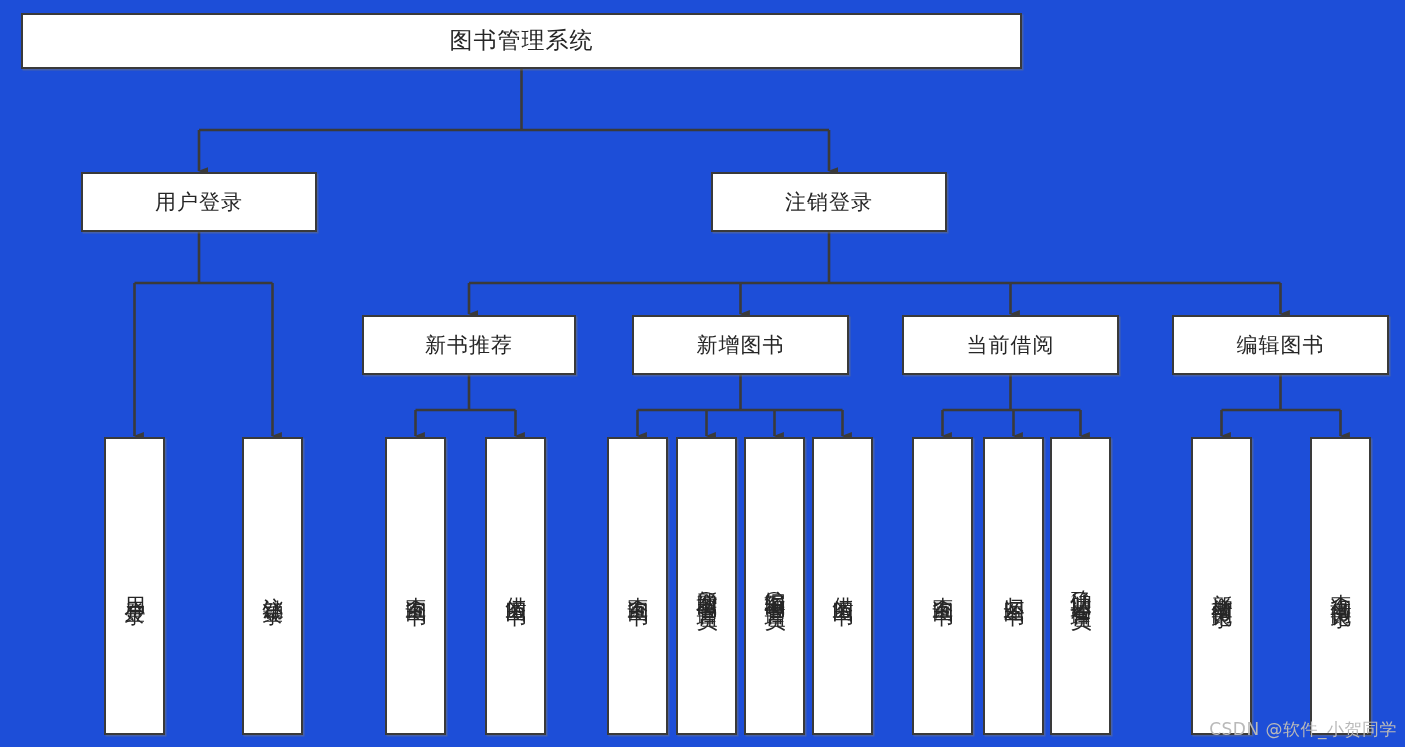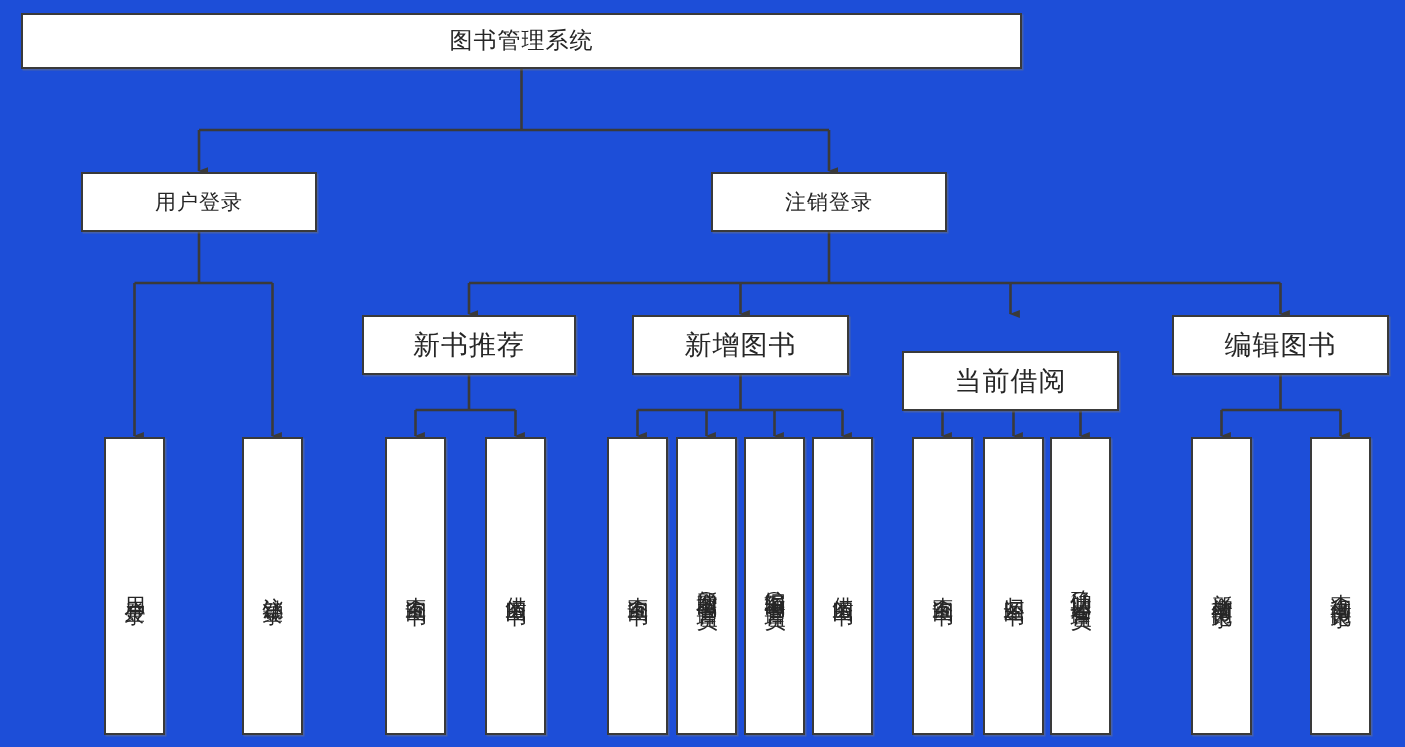--- a/index.html
+++ b/index.html
@@ -54,7 +54,7 @@
   }
   .node.root .label { font-size: 23px; }
   .node.level2 .label { font-size: 21px; }
-  .node.level3 .label { font-size: 27px; }
+  .node.level3 .label { font-size: 21px; }
   .node.leaf .label { font-size: 21px; }
   .watermark {
     position: absolute;

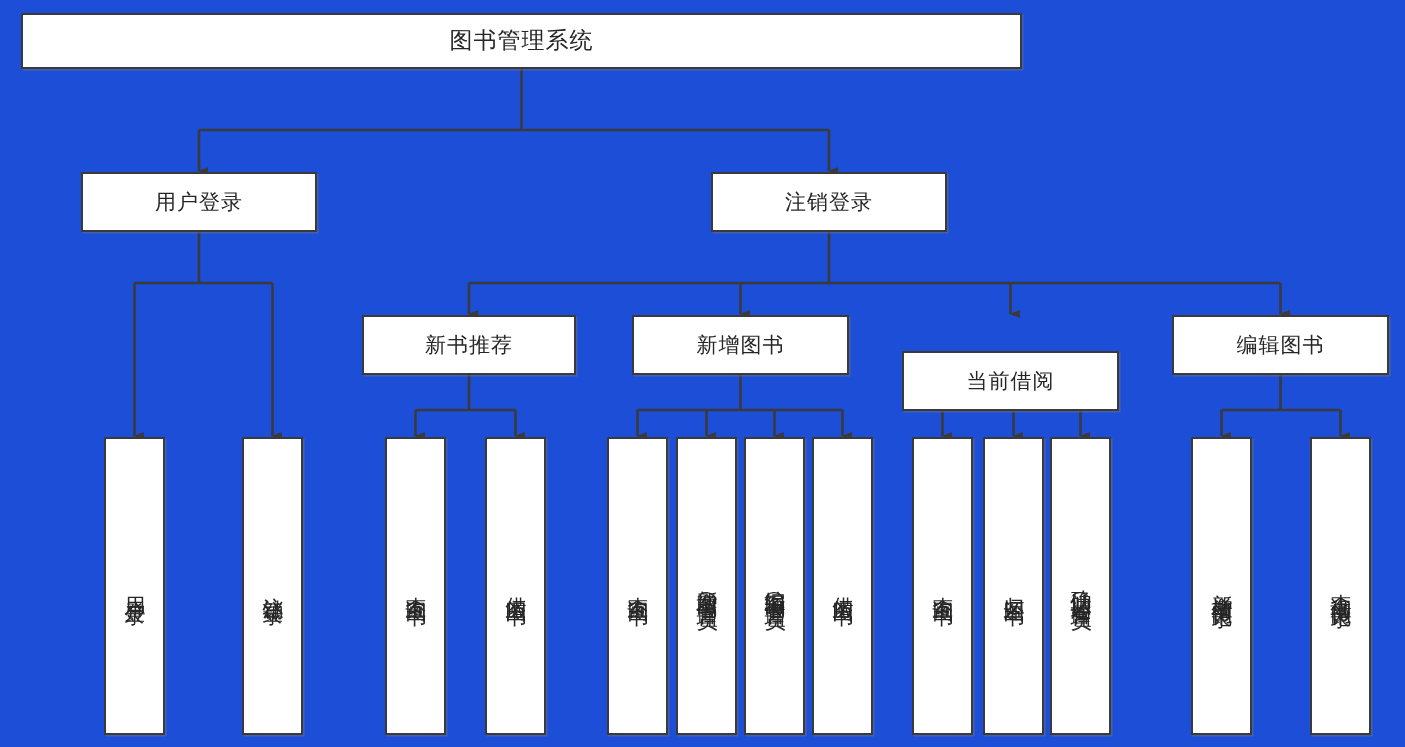--- a/index.html
+++ b/index.html
@@ -131,7 +131,7 @@
       <div class="node horizontal level3" style="left: 632px; top: 315px; width: 217px; height: 60px;">
         <span class="label">新增图书</span>
       </div>
-      <div class="node horizontal level3" style="left: 902px; top: 315px; width: 217px; height: 60px; margin-top: 36px;">
+      <div class="node horizontal level3" style="left: 902px; top: 315px; width: 217px; height: 60px;">
         <span class="label">当前借阅</span>
       </div>
       <div class="node horizontal level3" style="left: 1172px; top: 315px; width: 217px; height: 60px;">

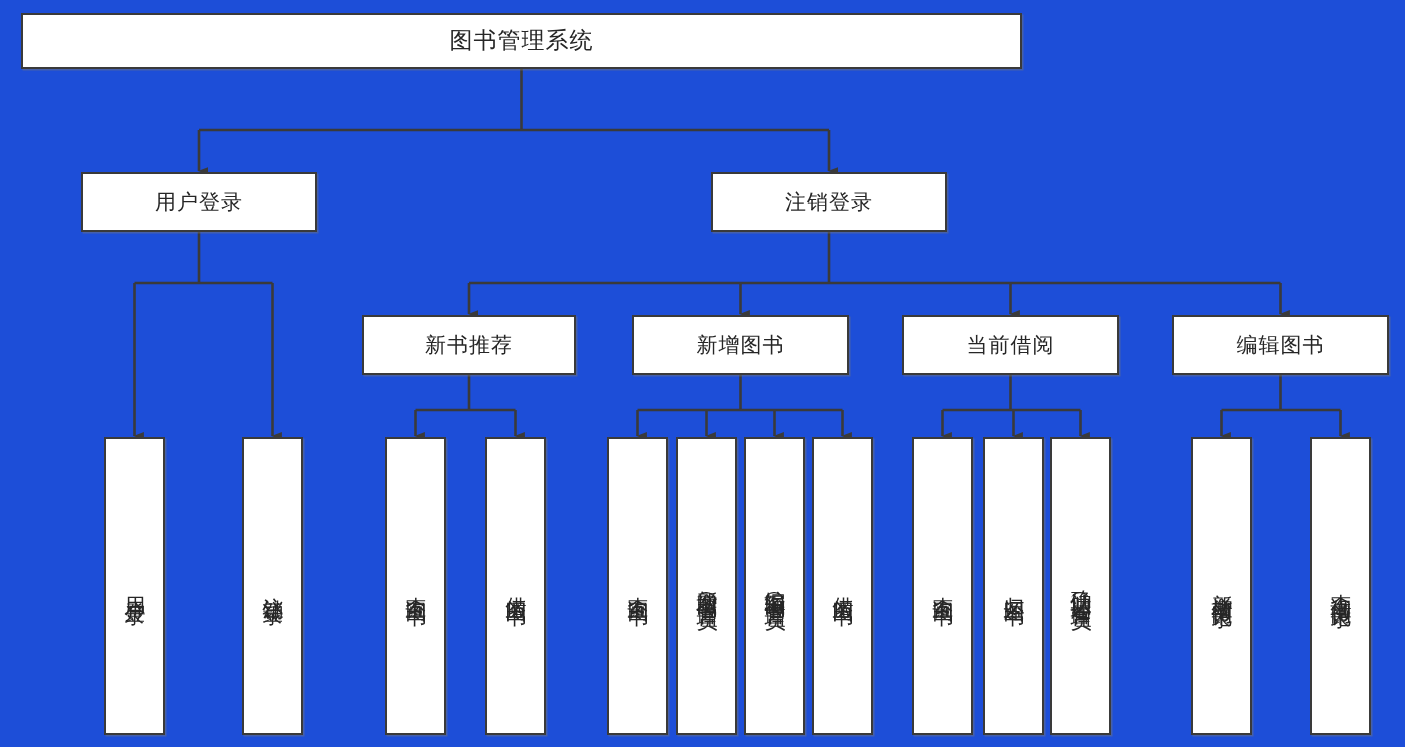--- a/index.html
+++ b/index.html
@@ -178,6 +178,7 @@
       </div>
     </div>
 
+  <div class="watermark">CSDN @软件_小贺同学</div>
 </div>
 
 </body></html>

